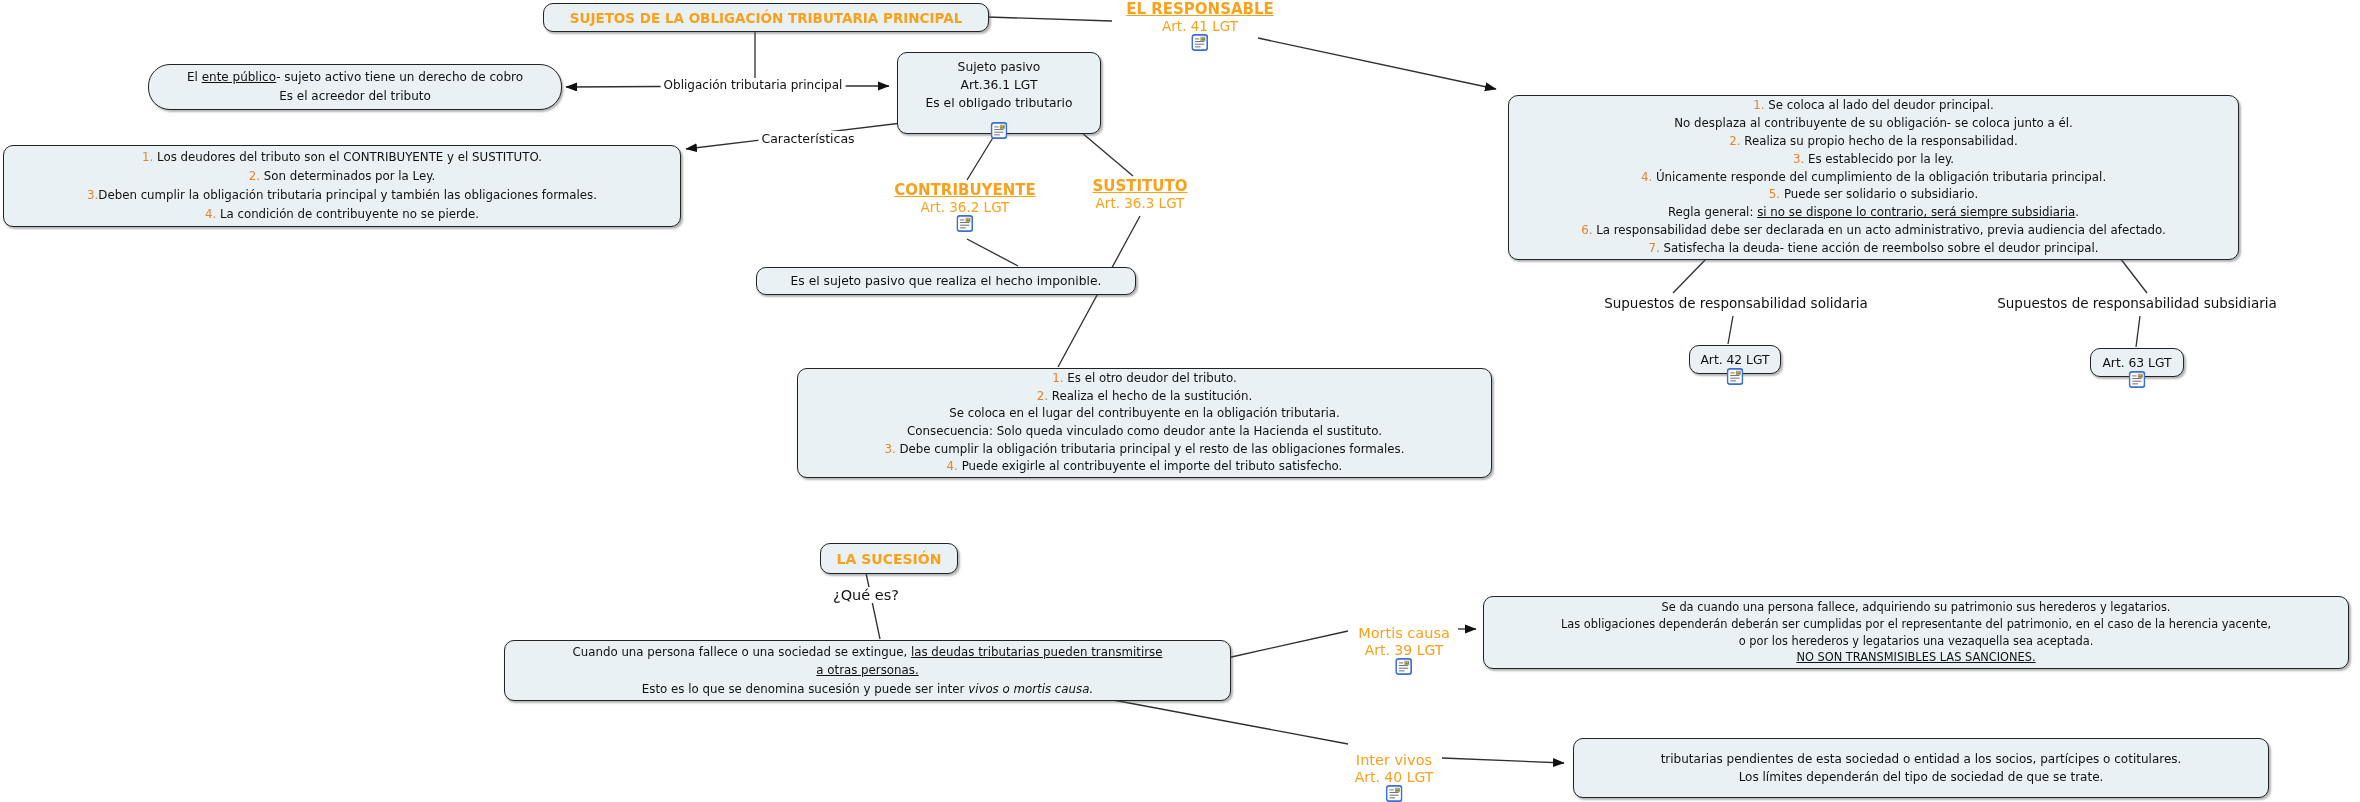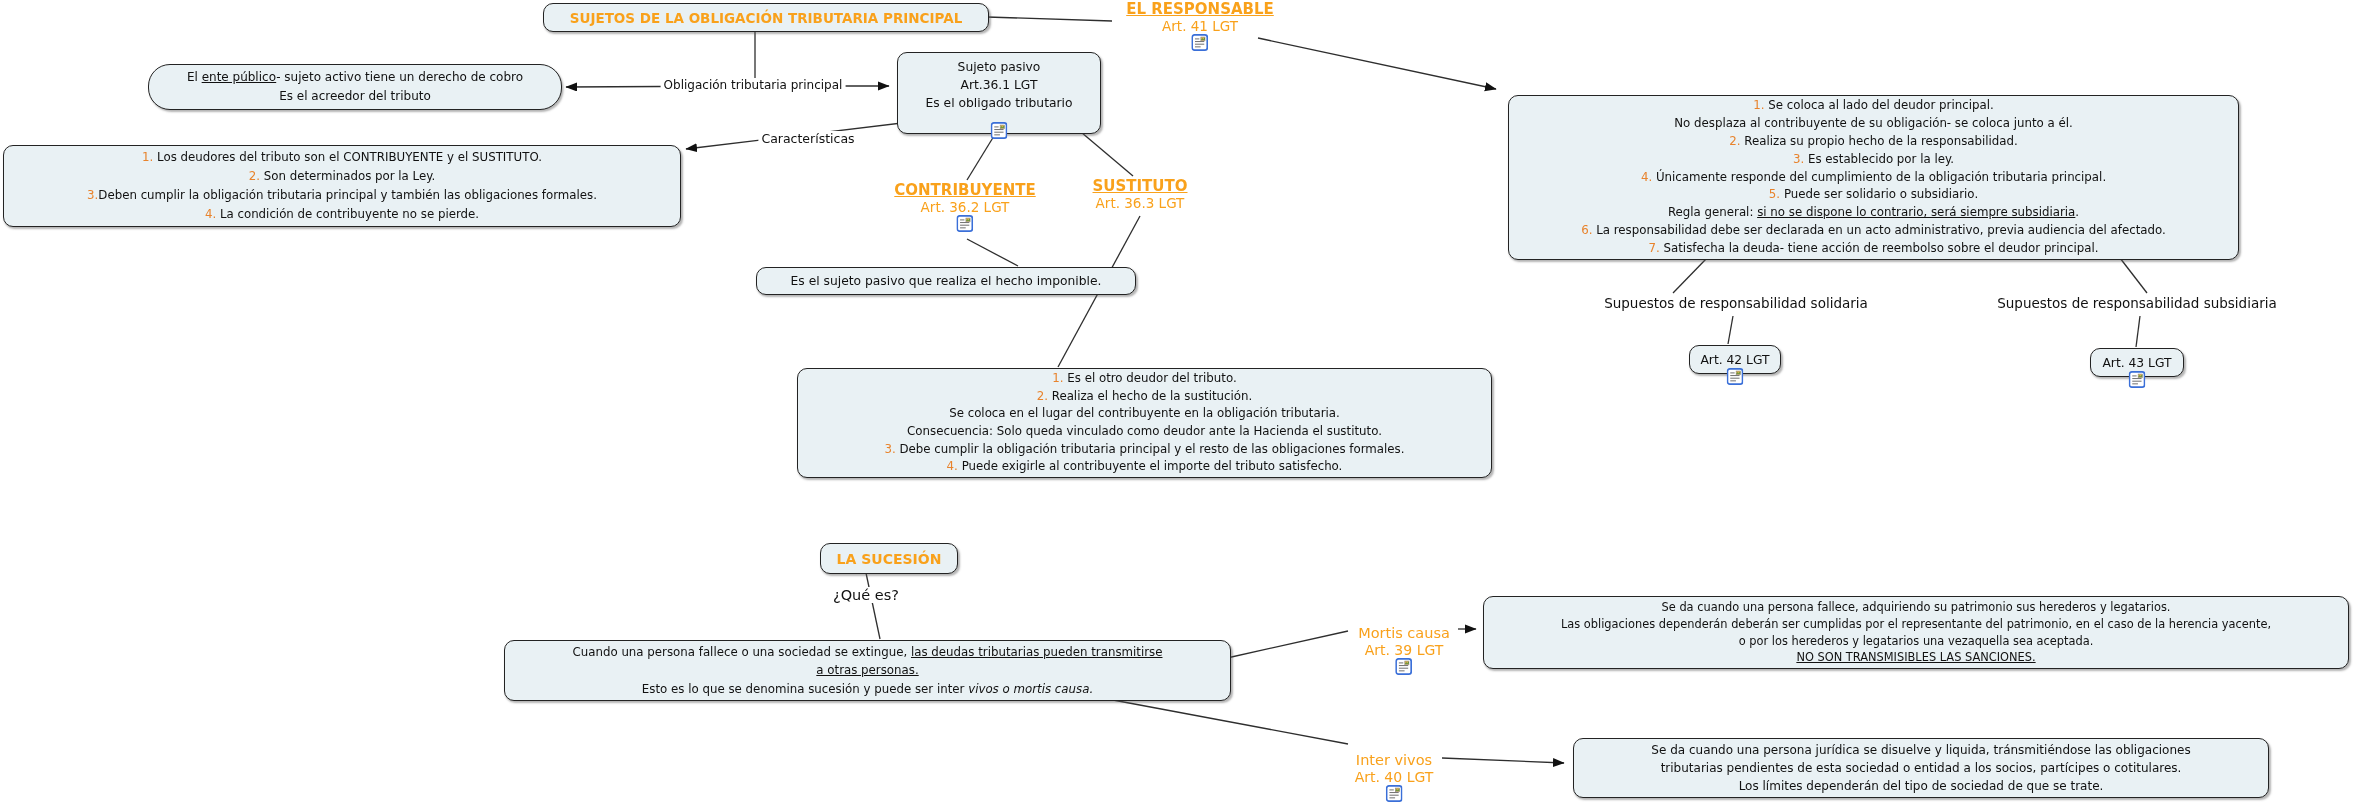--- a/index.html
+++ b/index.html
@@ -152,7 +152,7 @@
   </div>
 
   <div class="node" id="art43-box">
-    <div class="rl">Art. 43 LGT</div>
+    <div class="rl">Art. 63 LGT</div>
     <span class="resicon abs-below">
       <svg width="17" height="17">
           <use href="#resicon"></use>

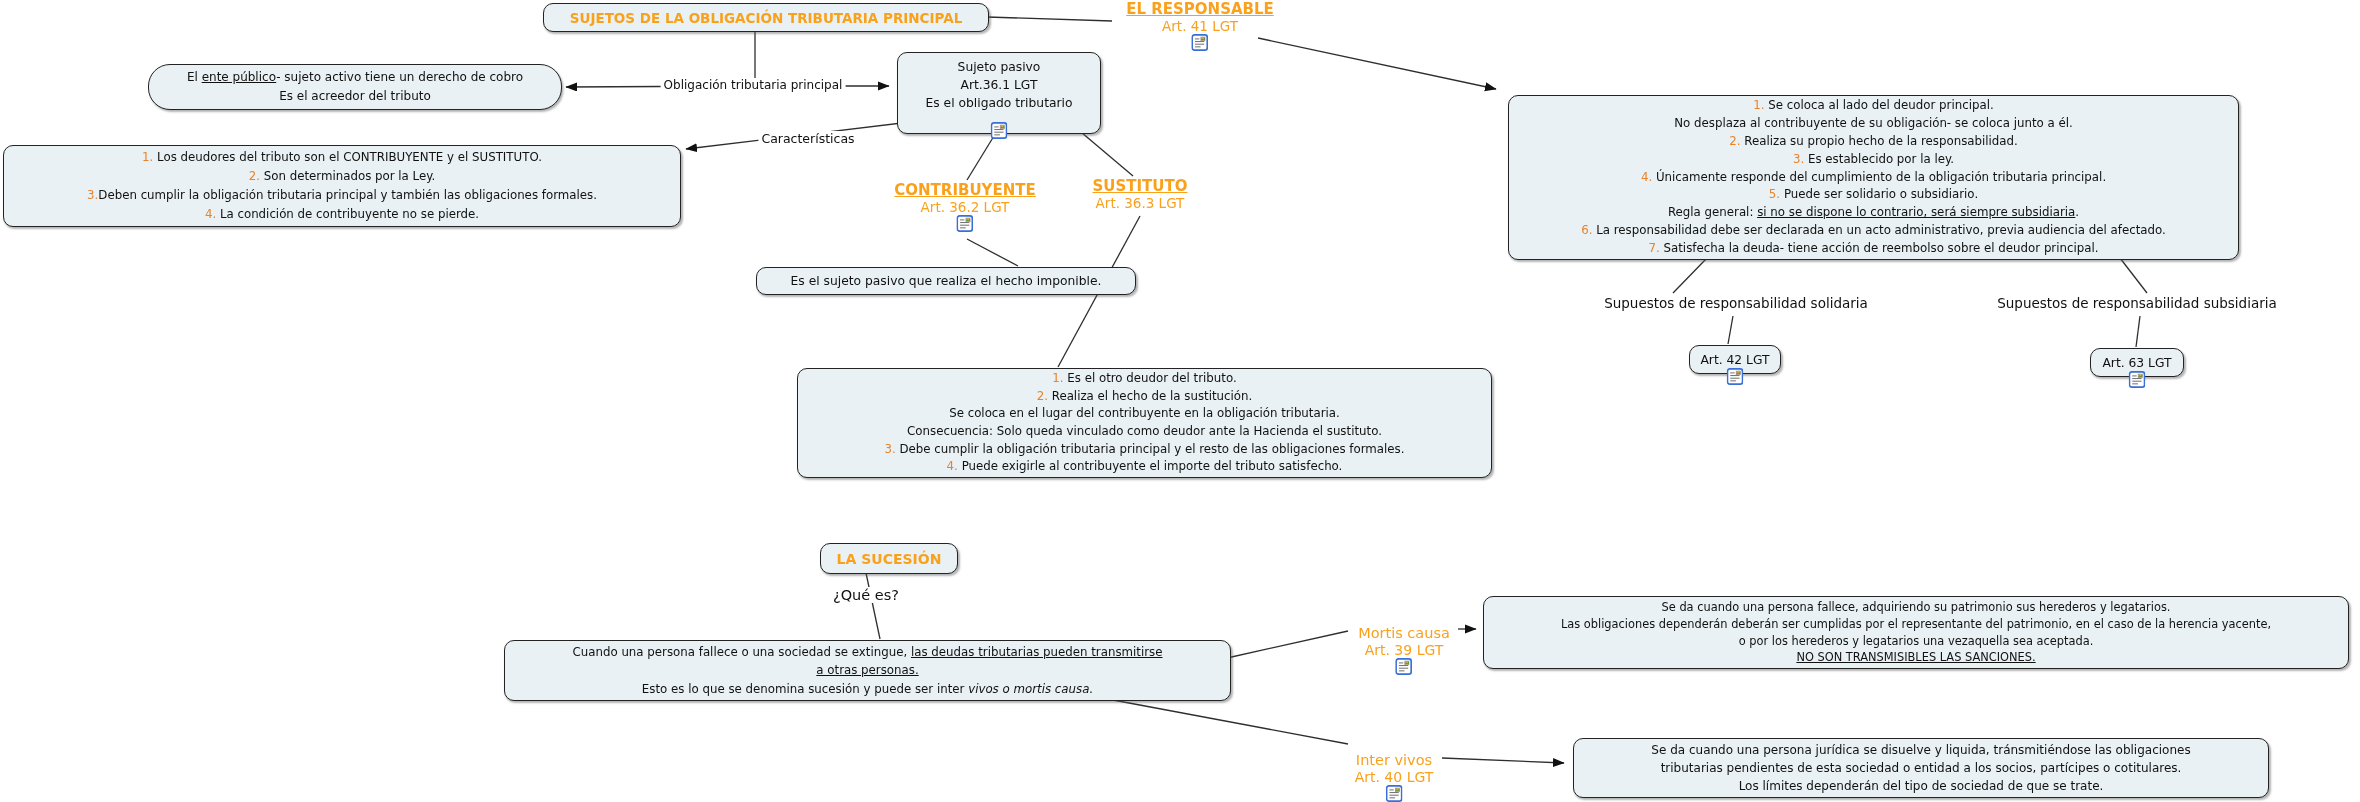--- a/index.html
+++ b/index.html
@@ -178,7 +178,6 @@
     </div>
 
   <div class="node" id="inter-box">
-      <div class="rl"><span class="b">Se da cuando una persona jurídica se disuelve y liquida</span><span>, tránsmitiéndose las obligaciones</span></div>
       <div class="rl"><span>tributarias pendientes de esta sociedad o entidad a los socios, partícipes o cotitulares.</span></div>
       <div class="rl"><span>Los límites dependerán del tipo de sociedad de que se trate.</span></div>
     </div>

